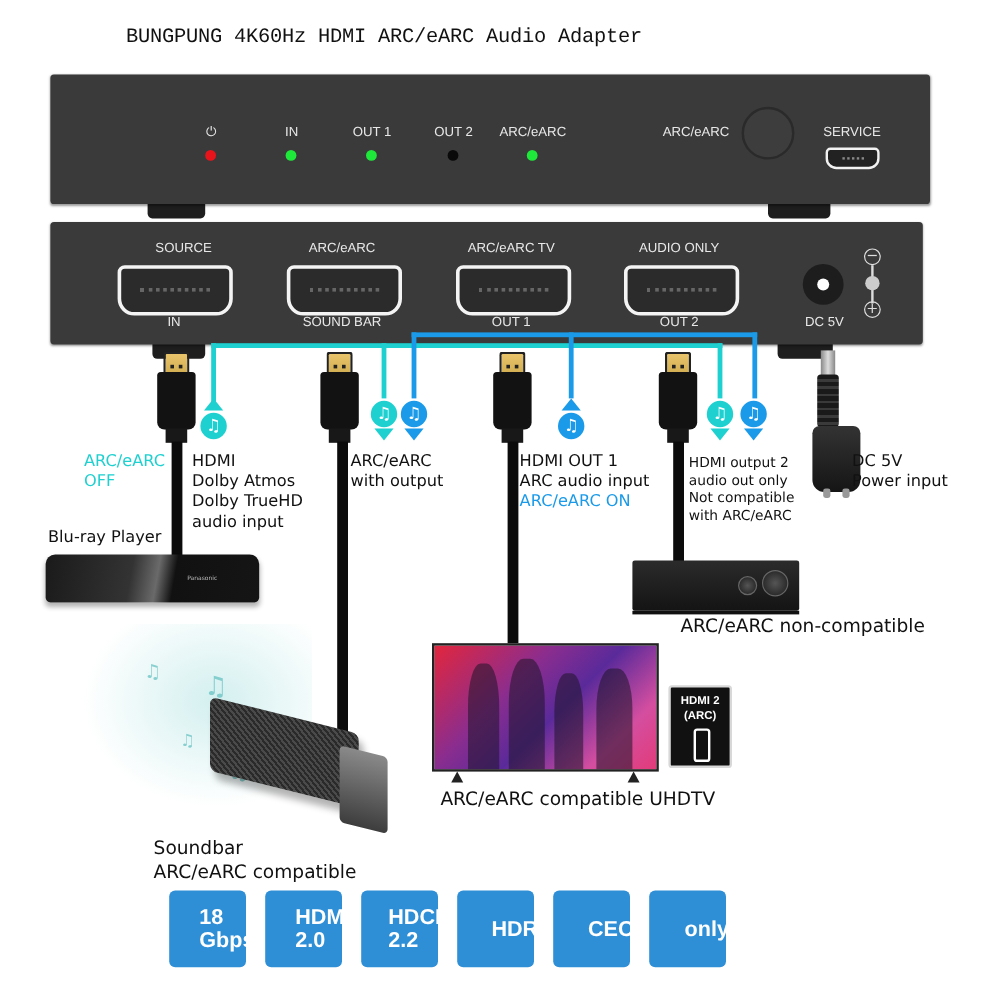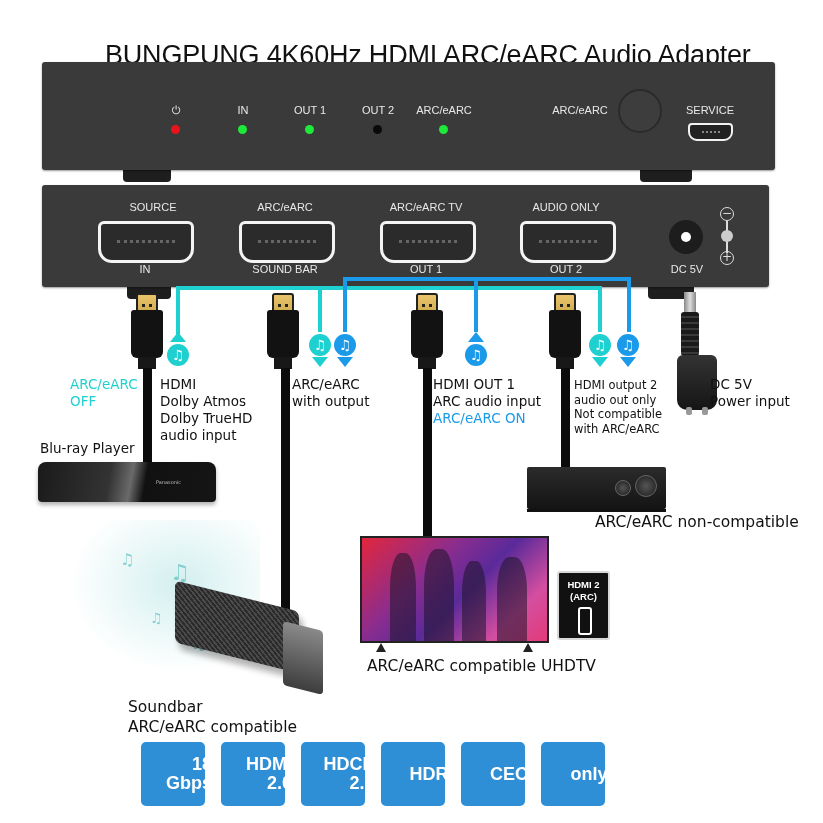--- a/index.html
+++ b/index.html
@@ -6,7 +6,7 @@
   html, body { width: 823px; height: 823px; background: #ffffff; overflow: hidden; }
   body { position: relative; font-family: "DejaVu Sans", sans-serif; color: #111; }
   .abs { position: absolute; }
-  .title { left: 105px; top: 40px; font-size: 27px; font-family: Liberation Sans, sans-serif; letter-spacing: -0.2px; white-space: nowrap; }
+  .title { left: 105px; top: 22px; font-size: 17px; font-family: Liberation Mono, monospace; letter-spacing: -0.2px; white-space: nowrap; }
   .panel { background: #3a3a3a; border-radius: 3px; box-shadow: 0 1px 2px rgba(0,0,0,0.4); }
   .front { left: 42px; top: 62px; width: 733px; height: 108px; }
   .rear { left: 42px; top: 185px; width: 727px; height: 102px; }

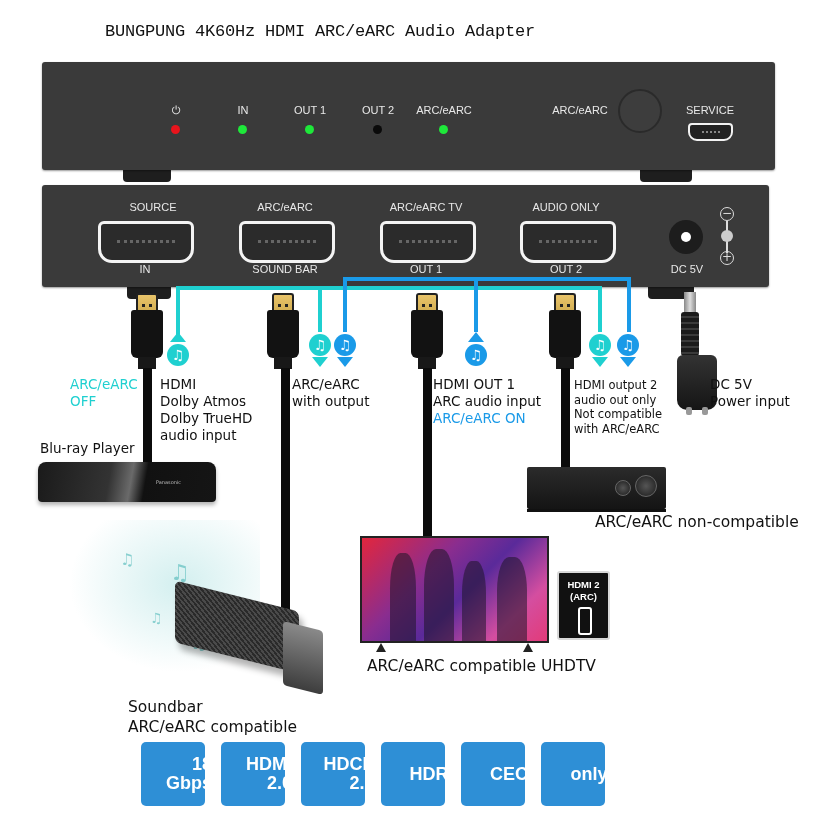--- a/index.html
+++ b/index.html
@@ -207,7 +207,7 @@
   <div class="abs knob" style="left:108px;top:8px;width:22px;height:22px;"></div>
   <div class="abs" style="left:0;bottom:-3px;width:139px;height:3px;background:#111;"></div>
 </div>
-<div class="abs lbl-lg" style="left:595px;top:512px;">
+<div class="abs lbl-lg" style="left:567px;top:512px;">
   <div>ARC/eARC non-compatible</div>
 </div>
 

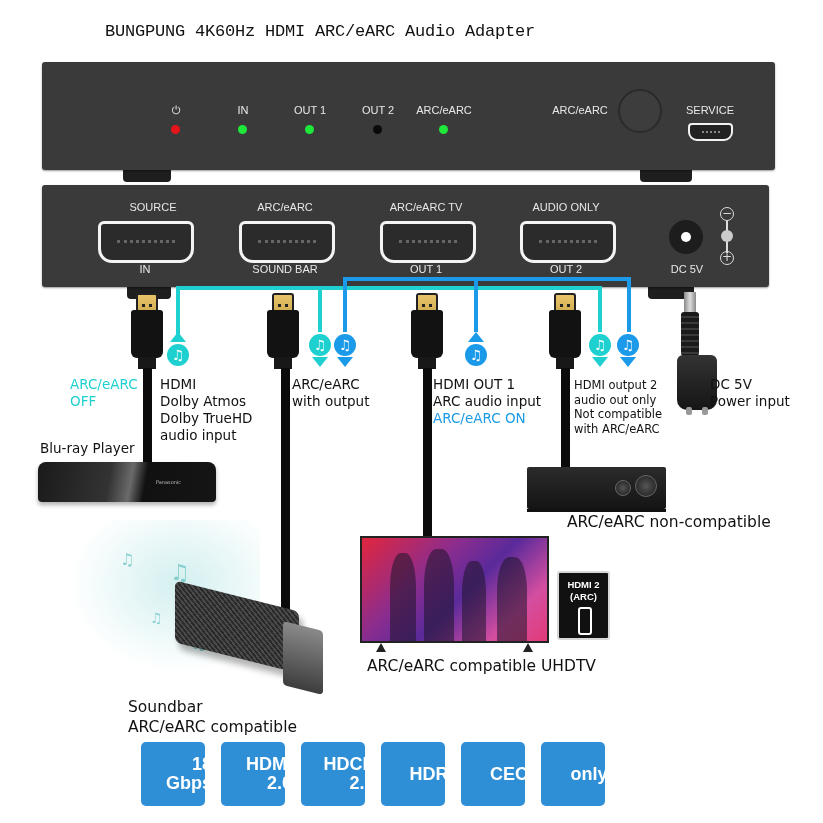--- a/index.html
+++ b/index.html
@@ -52,7 +52,7 @@
   .notes-cloud { left: 60px; top: 520px; width: 200px; height: 160px; background: radial-gradient(ellipse at 60% 40%, rgba(130,210,210,0.35), rgba(255,255,255,0) 65%); }
   .music-glyph { color: #5fbfbf; opacity: 0.7; }
   .badges { left: 141px; top: 742px; width: 540px; height: 64px; display: flex; gap: 16px; }
-  .badge { width: 64px; height: 64px; background: #2e8fd6; border-radius: 5px; color: #fff; font-family: "Liberation Sans", sans-serif; font-weight: bold; font-size: 18px; line-height: 19px; display: flex; align-items: center; justify-content: center; text-align: right; white-space: pre-line; padding-left: 32px; }
+  .badge { width: 64px; height: 64px; background: #2e8fd6; border-radius: 5px; color: #fff; font-family: "Liberation Sans", sans-serif; font-weight: bold; font-size: 18px; line-height: 19px; display: flex; align-items: center; justify-content: center; text-align: left; white-space: pre-line; padding-left: 32px; }
   .adapter { left: 677px; top: 355px; width: 40px; height: 55px; background: linear-gradient(#333, #151515); border-radius: 6px 6px 10px 10px; }
   .adapter-prong { position: absolute; bottom: -5px; width: 6px; height: 8px; background: #999; border-radius: 2px; }
 </style>

